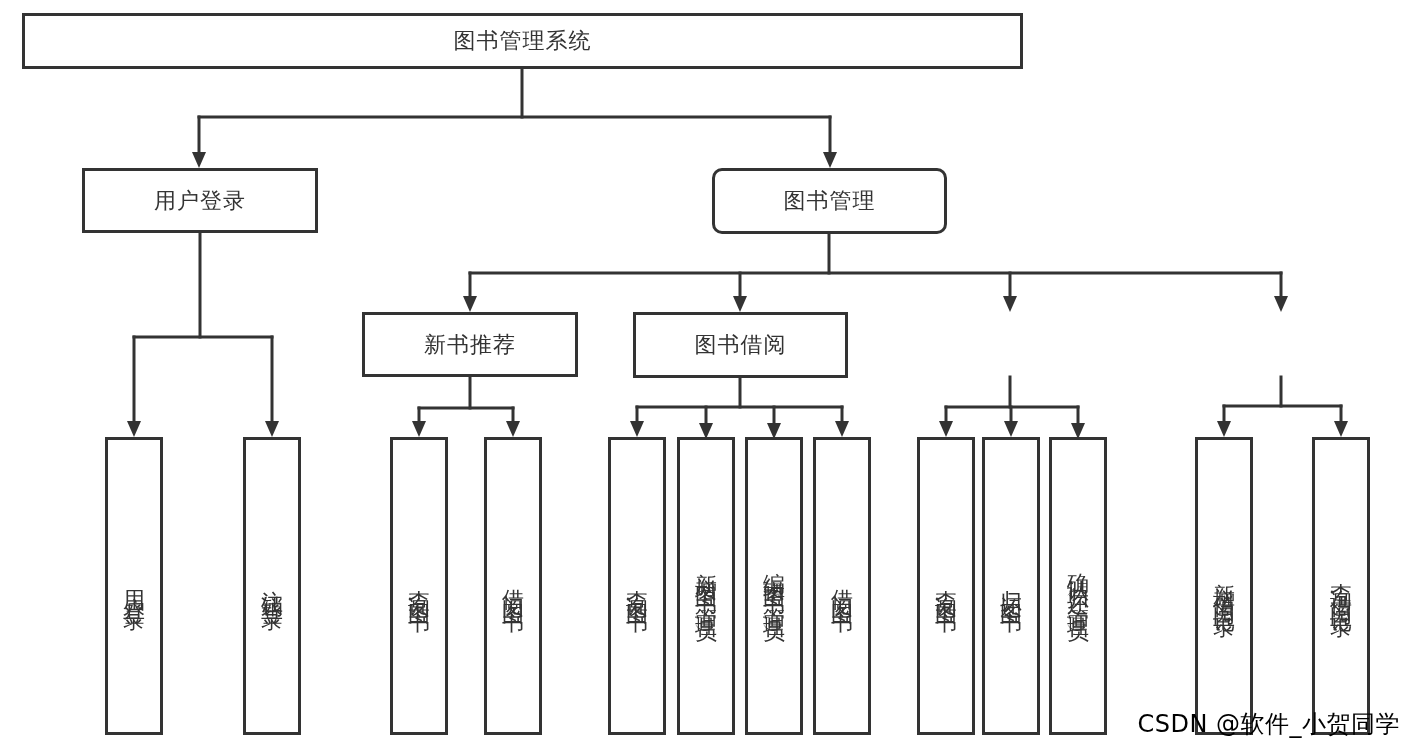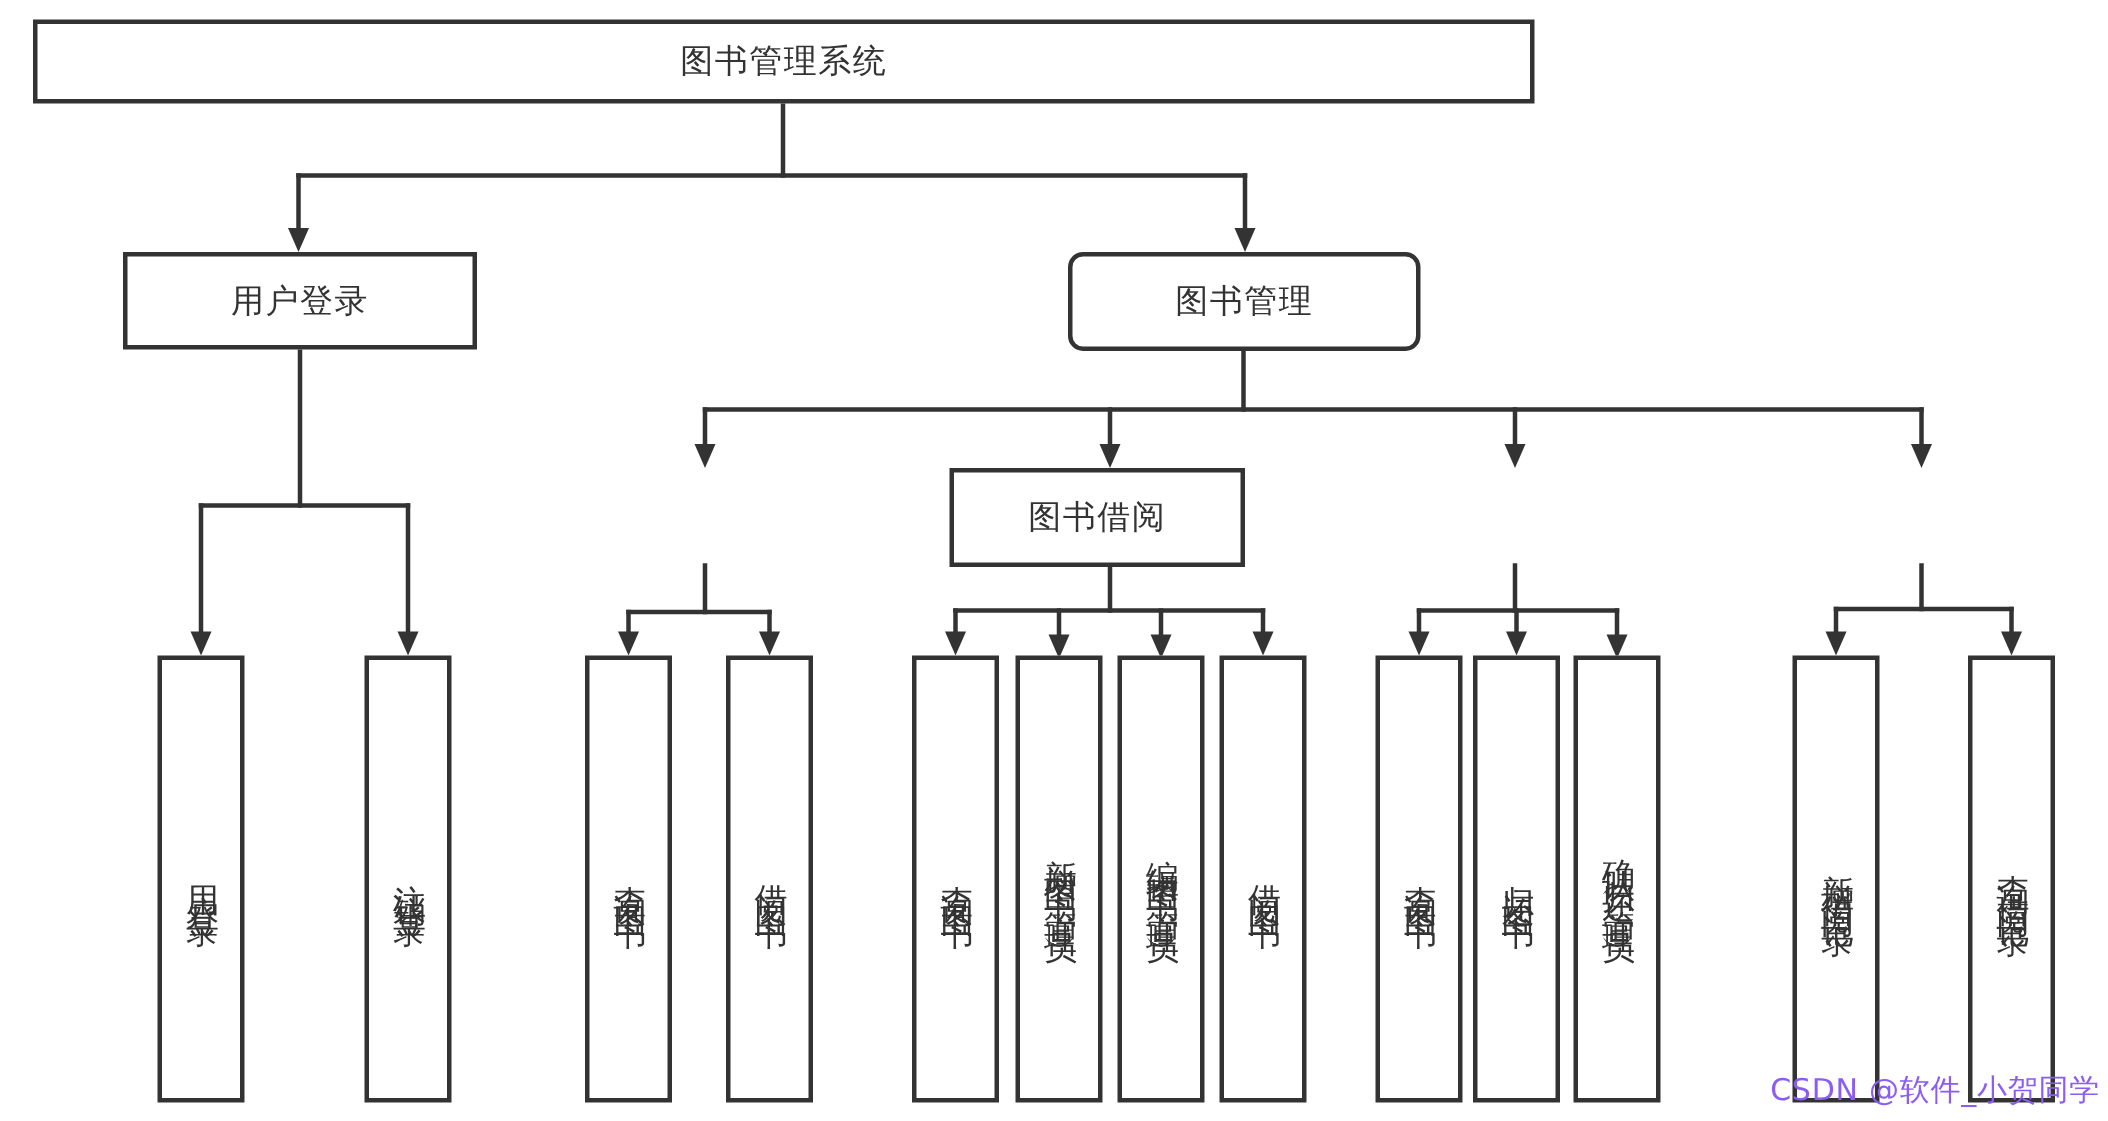--- a/index.html
+++ b/index.html
@@ -150,6 +150,9 @@
     <span>图书管理</span>
   </div>
 
+  <div class="box h-box" style="left:362px; top:312px; width:216px; height:65px;">
+    <span>新书推荐</span>
+  </div>
   <div class="box h-box" style="left:633px; top:312px; width:197px; height:66px;">
     <span>图书借阅</span>
   </div>

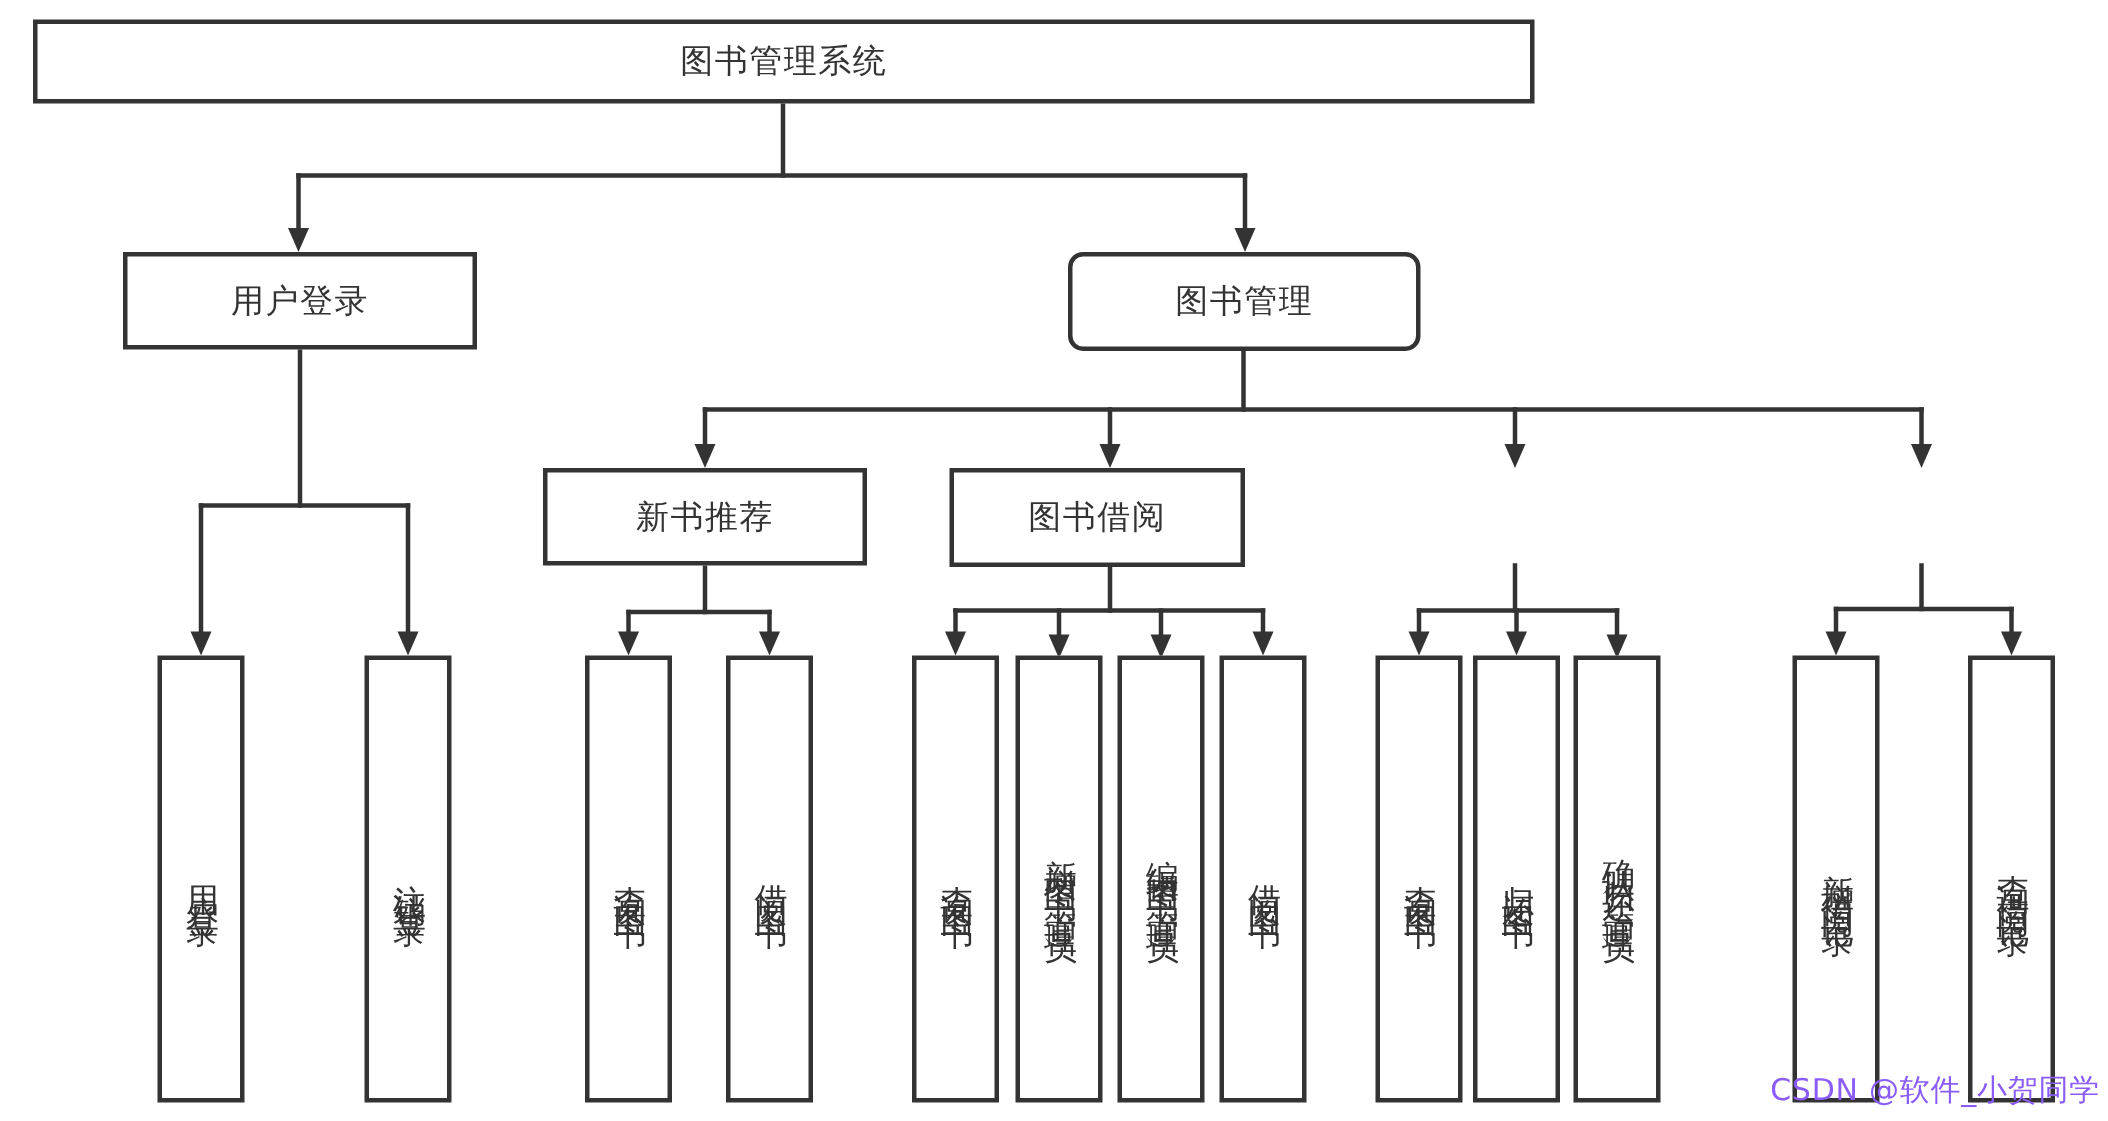--- a/index.html
+++ b/index.html
@@ -153,7 +153,7 @@
   <div class="box h-box" style="left:362px; top:312px; width:216px; height:65px;">
     <span>新书推荐</span>
   </div>
-  <div class="box h-box" style="left:633px; top:312px; width:197px; height:66px;">
+  <div class="box h-box" style="left:633px; top:312px; width:215px; height:66px;">
     <span>图书借阅</span>
   </div>
 

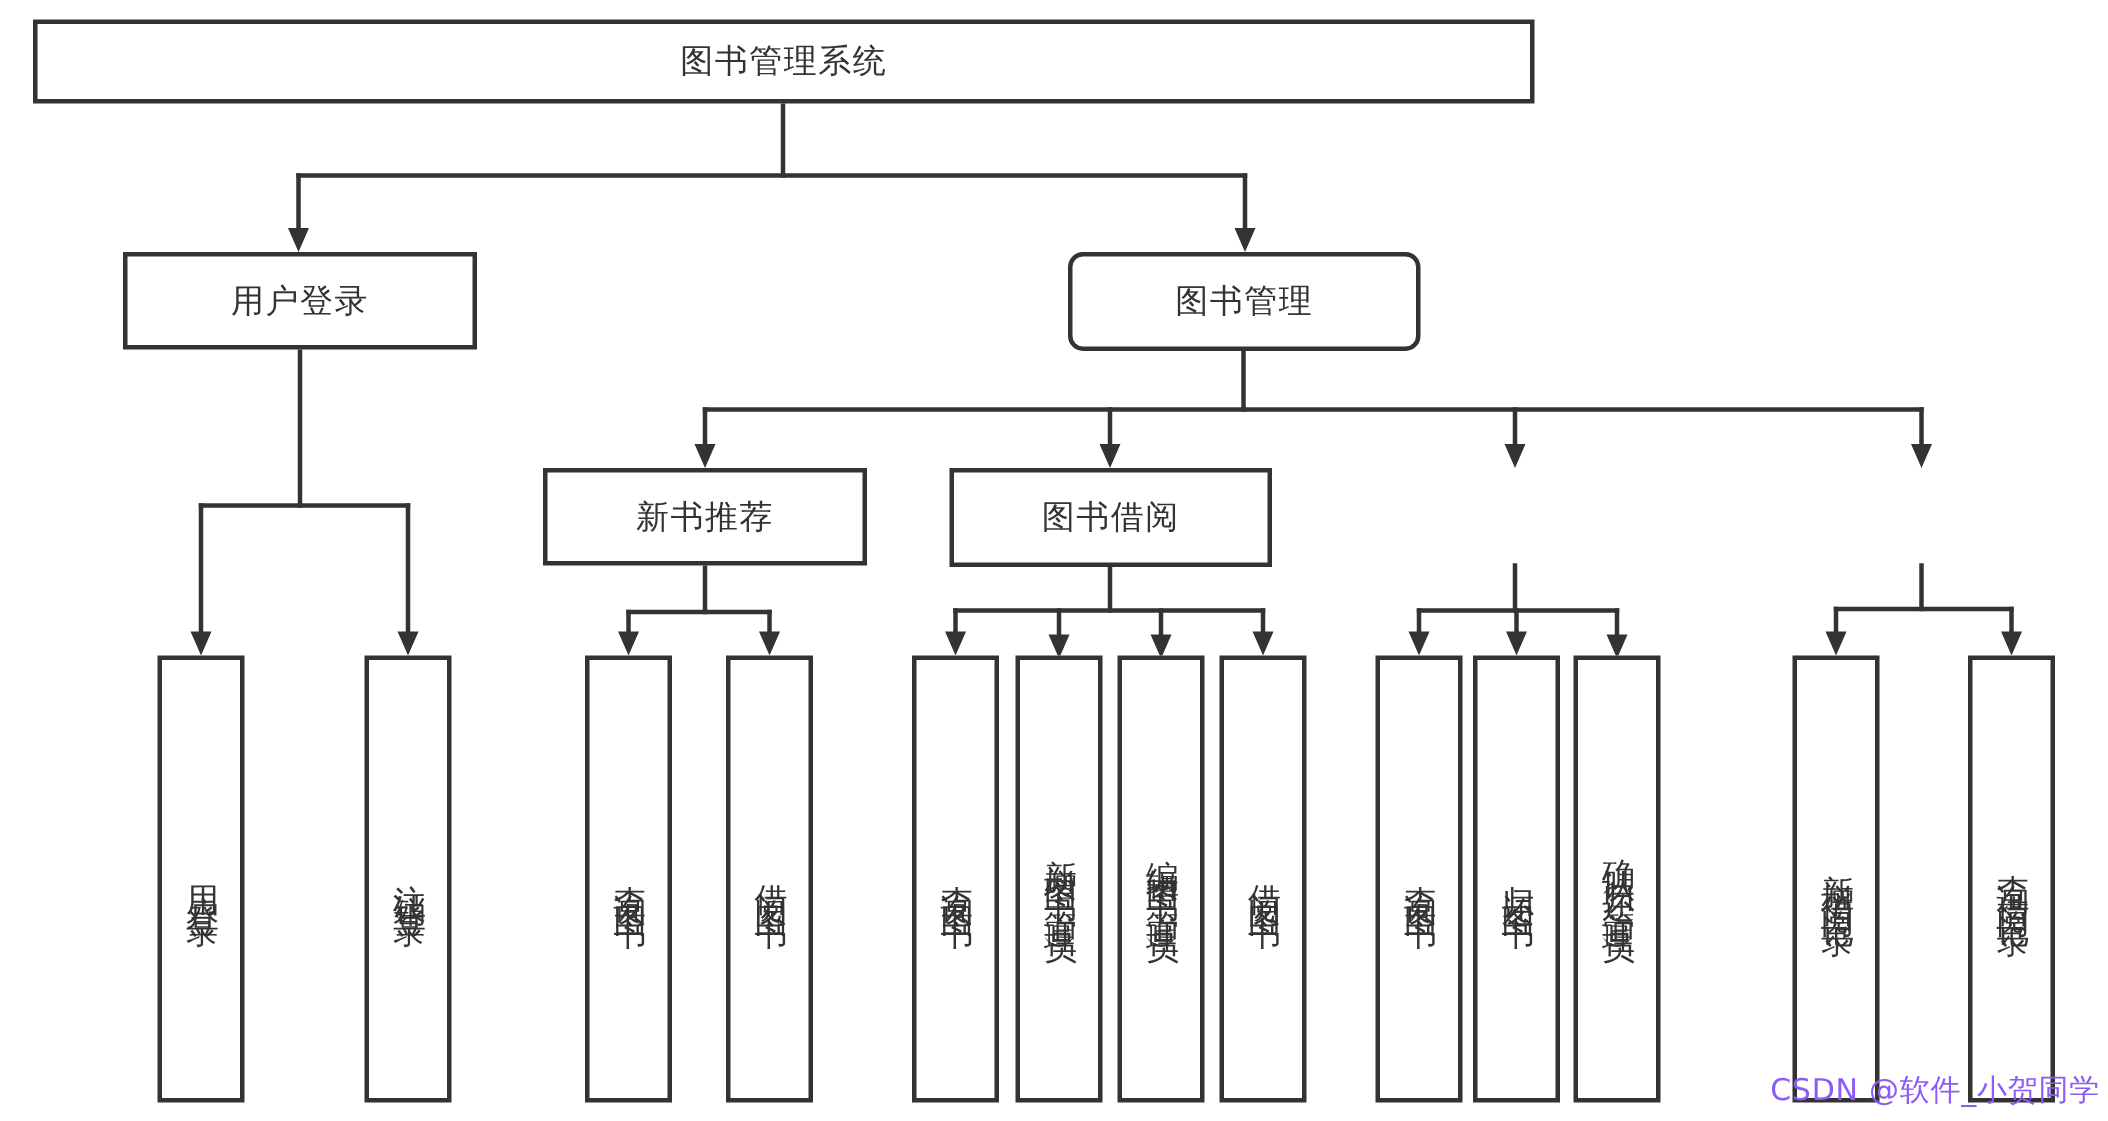--- a/index.html
+++ b/index.html
@@ -65,8 +65,8 @@
     position: absolute;
     right: 5px;
     bottom: 7px;
-    font-size: 20px;
-    color: #8b5cf6;
+    font-size: 24px;
+    color: #000000;
     letter-spacing: 0.5px;
     z-index: 3;
     white-space: nowrap;

